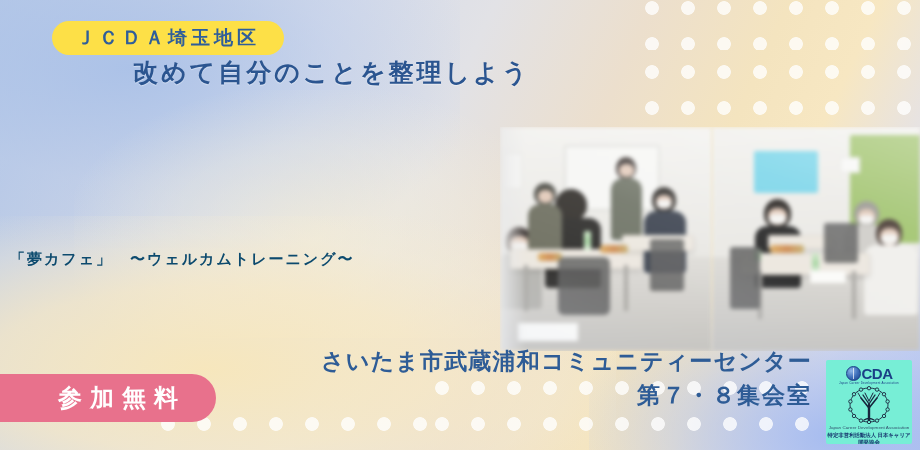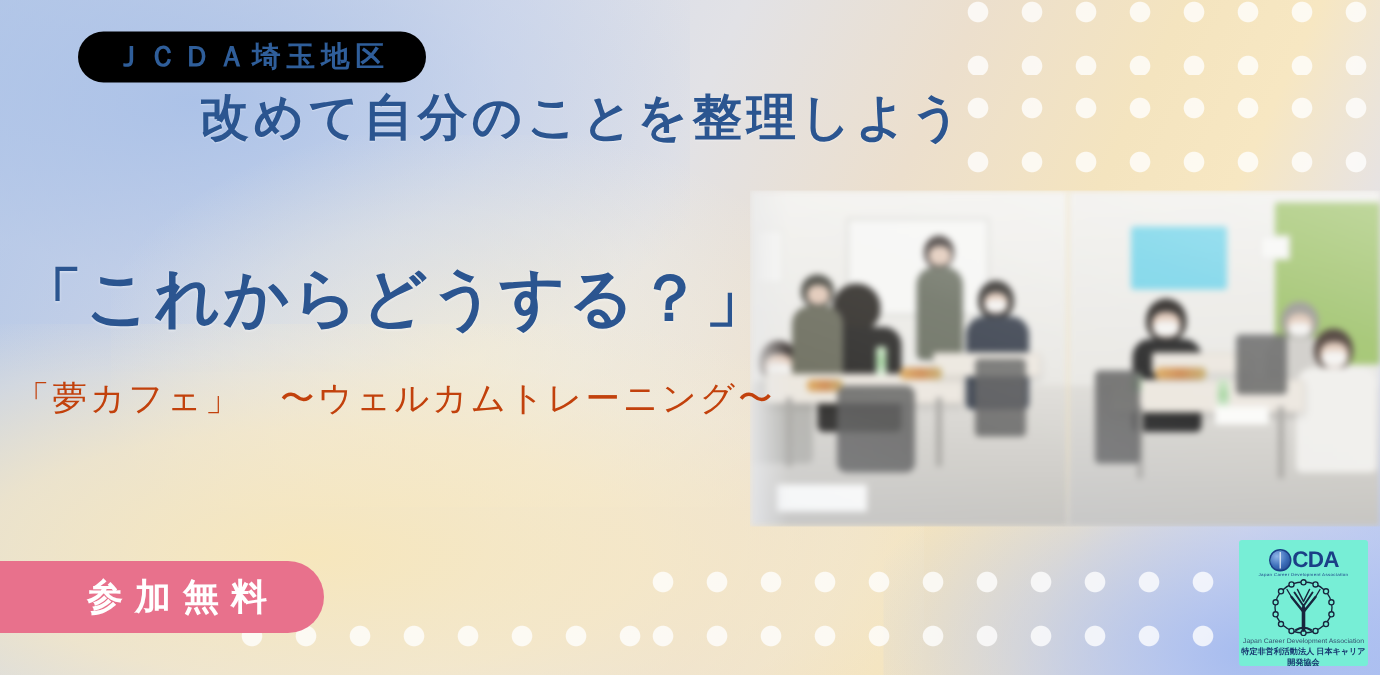--- a/index.html
+++ b/index.html
@@ -195,7 +195,7 @@
     height: 34px;
     padding: 0 24px;
     border-radius: 17px;
-    background: #000000;
+    background: #fde047;
     display: flex; align-items: center;
     color: #2f5e9a;
     font-size: 19px;

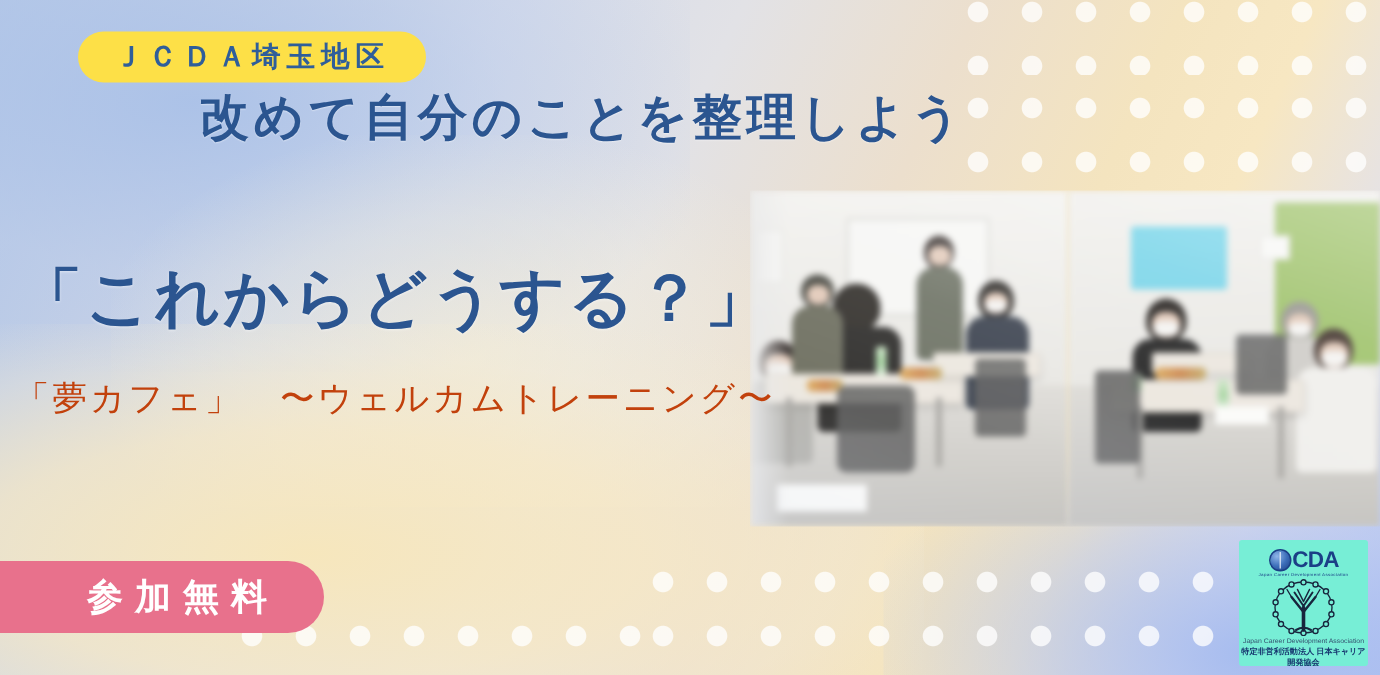--- a/index.html
+++ b/index.html
@@ -208,7 +208,7 @@
     left: 133px; top: 56px;
     color: #2b5590;
     font-family: "Liberation Serif", "DejaVu Serif", serif;
-    font-size: 33px;
+    font-size: 25px;
     font-weight: 700;
     letter-spacing: 3px;
     text-shadow: 0 1px 1px rgba(255,255,255,0.45);

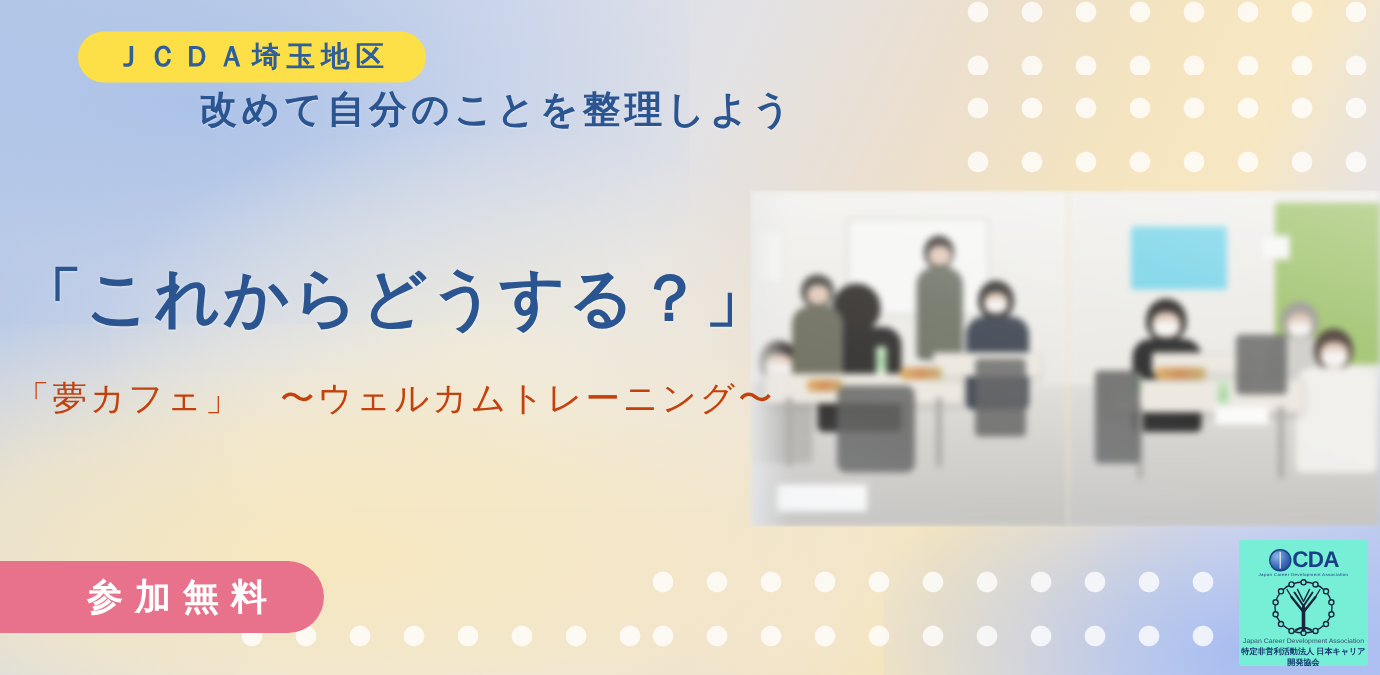--- a/index.html
+++ b/index.html
@@ -493,7 +493,6 @@
   <div class="headline">改めて自分のことを整理しよう</div>
 
 
-  <div class="quote-main">「これからどうする？」</div>
 
   <div class="cafe-line">「夢カフェ」　〜ウェルカムトレーニング〜</div>
 

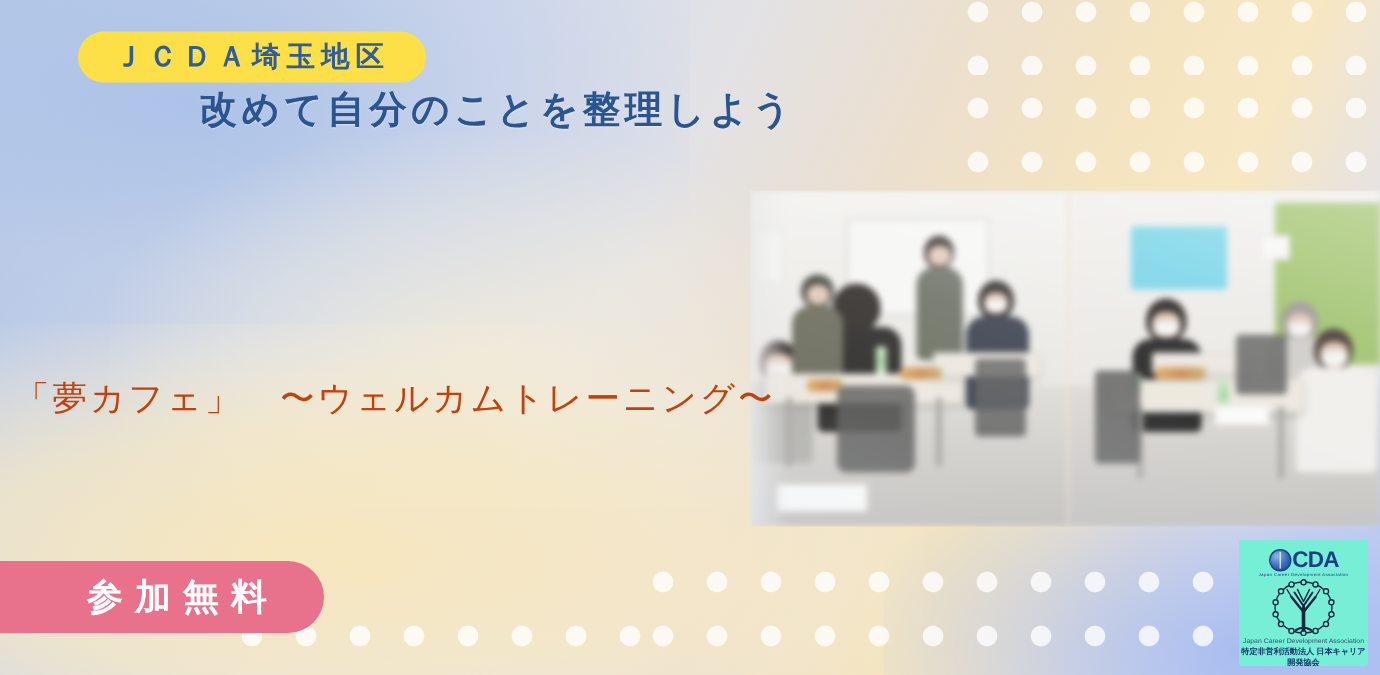--- a/index.html
+++ b/index.html
@@ -238,10 +238,10 @@
   .cafe-line {
     position: absolute;
     left: 10px; top: 250px;
-    color: #c2410c;
+    color: #0c4a6e;
     font-family: "Liberation Serif", "DejaVu Serif", serif;
-    font-size: 23px;
-    font-weight: 400;
+    font-size: 15px;
+    font-weight: 700;
     letter-spacing: 2px;
     white-space: pre;
   }

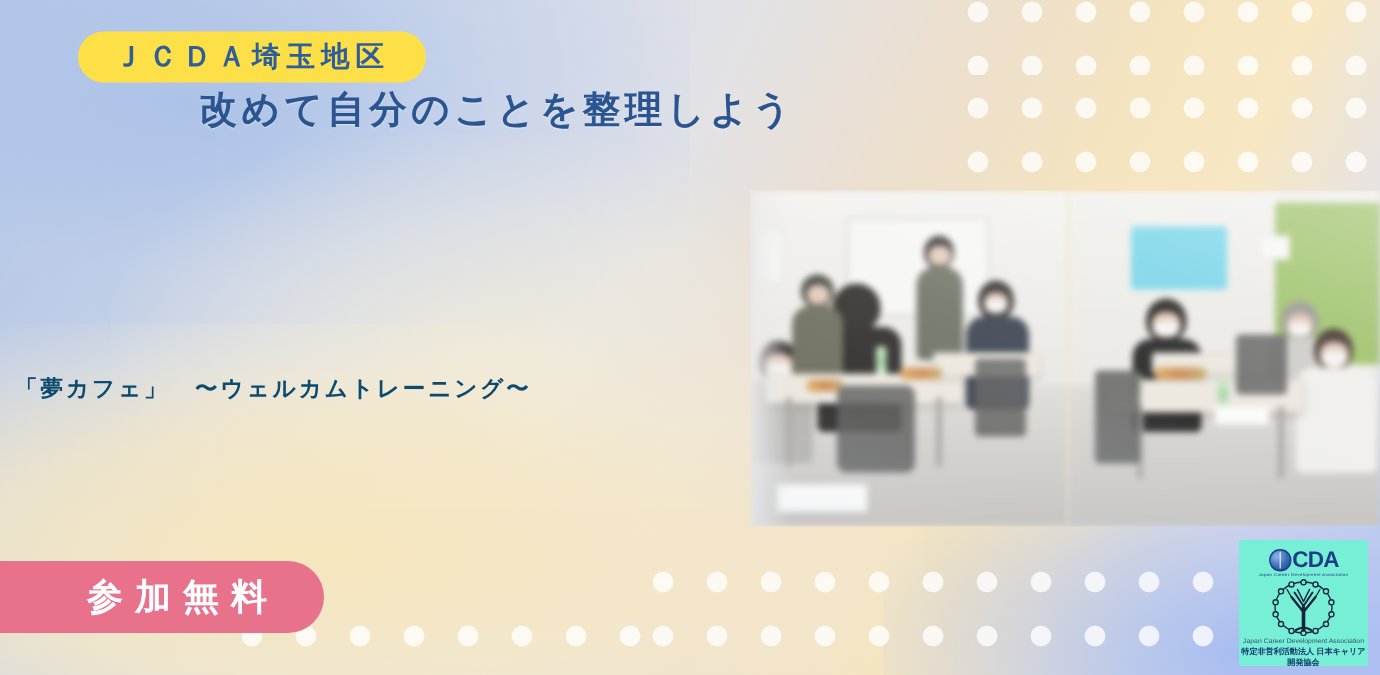--- a/index.html
+++ b/index.html
@@ -499,6 +499,10 @@
 
   <div class="free-badge">参加無料</div>
 
+  <div class="venue">
+    <div>さいたま市武蔵浦和コミュニティーセンター</div>
+    <div class="venue-line2">第７・８集会室</div>
+  </div>
 
   <div class="logo-box">
     <div class="logo-word">

